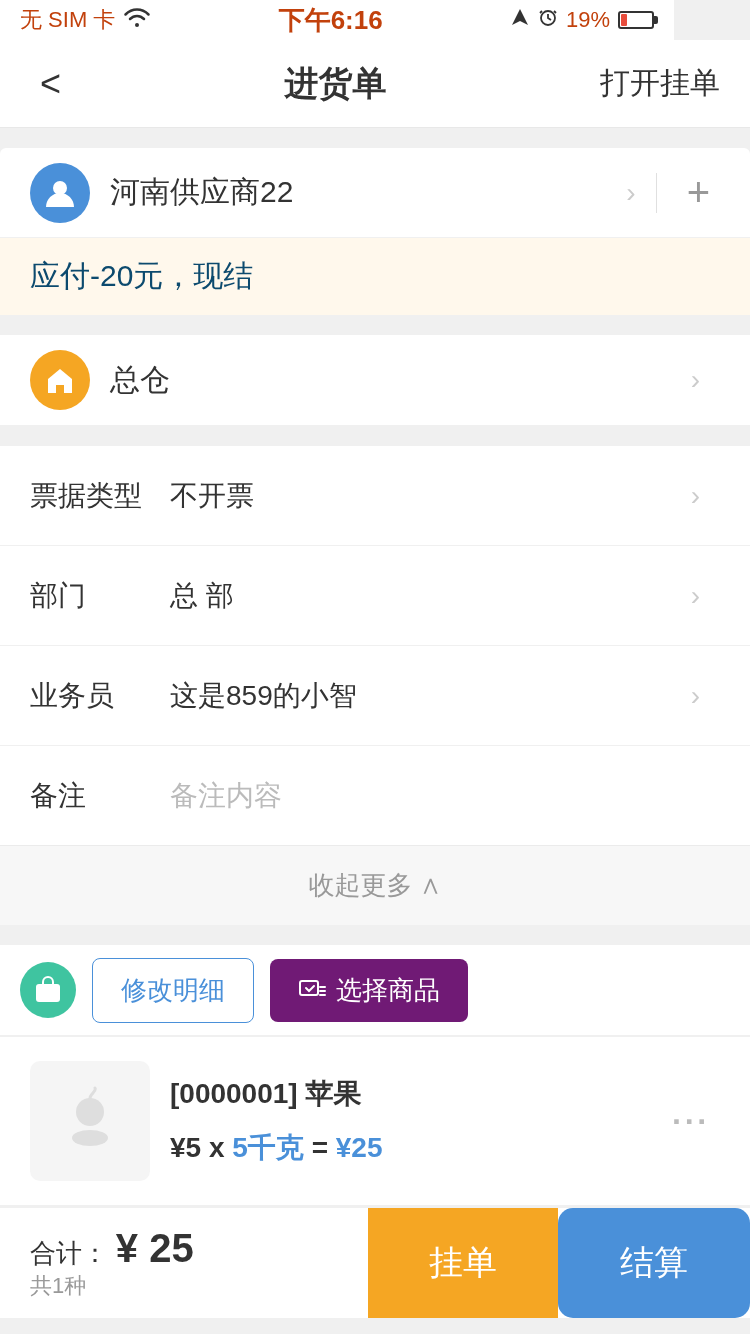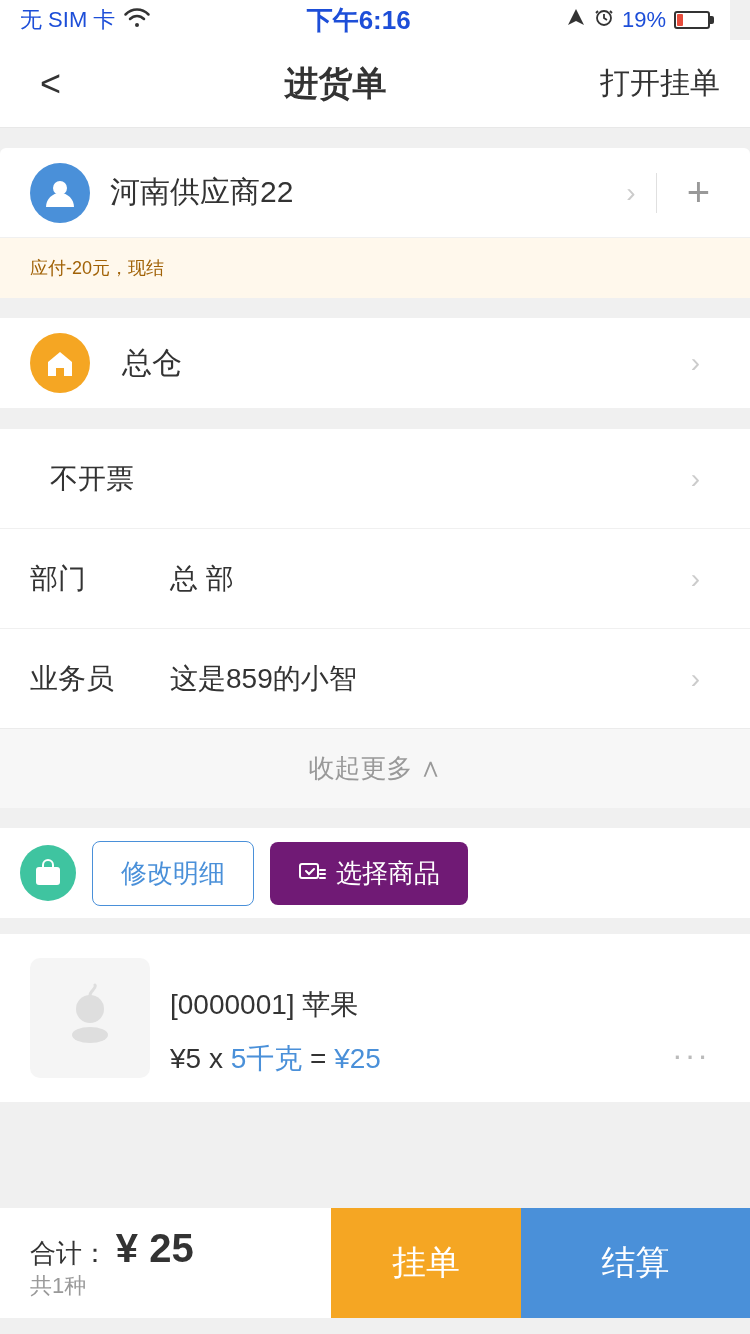--- a/index.html
+++ b/index.html
@@ -15,7 +15,7 @@
 
     
     .status-bar {
-      width: 730px;
+      width: 674px;
       height: 40px;
       background: #fff;
       display: flex;
@@ -23,7 +23,7 @@
       justify-content: space-between;
       padding: 0 20px;
       font-size: 22px;
-      color: #1d4ed8;
+      color: #c2410c;
     }
     .status-left { display: flex; align-items: center; gap: 8px; }
     .status-center { font-size: 26px; font-weight: 600; }

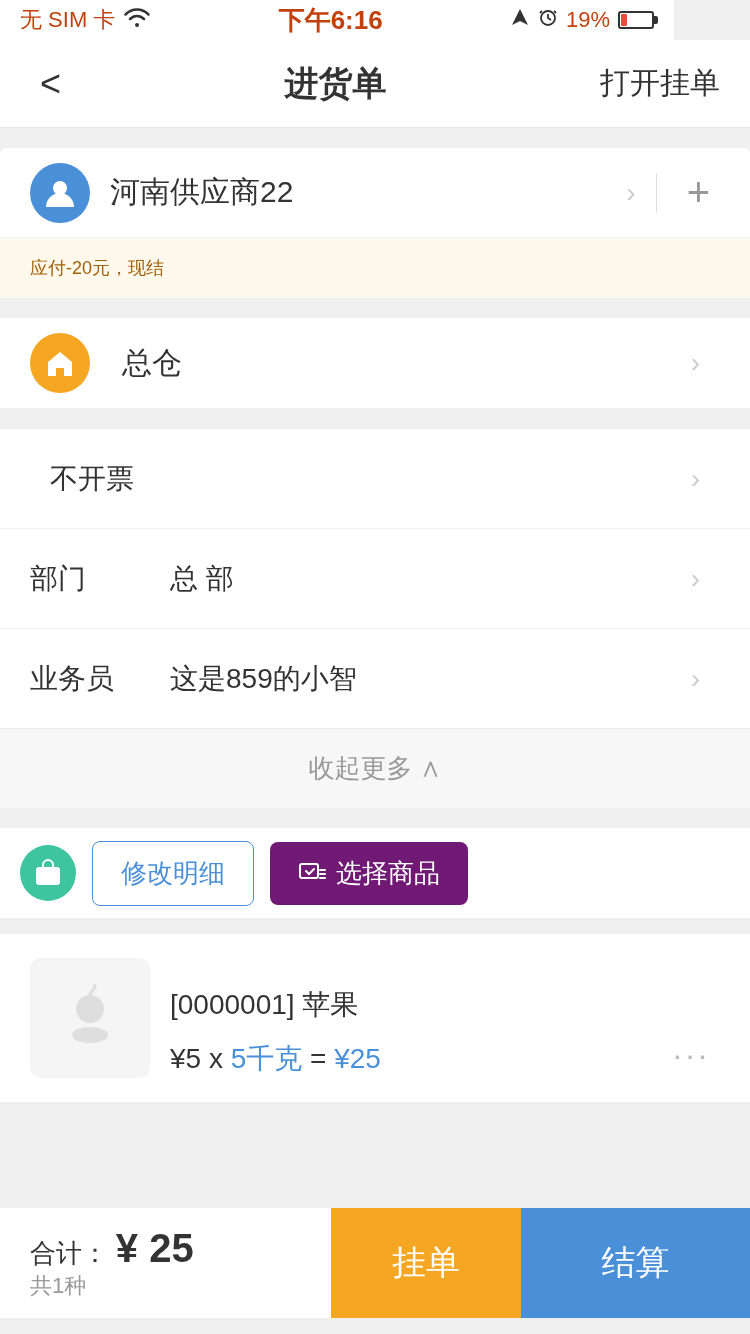--- a/index.html
+++ b/index.html
@@ -141,8 +141,8 @@
     .info-banner {
       background: #fff8ec;
       padding: 18px 30px;
-      font-size: 18px;
-      color: #a16207;
+      font-size: 30px;
+      color: #0c4a6e;
     }
 
     

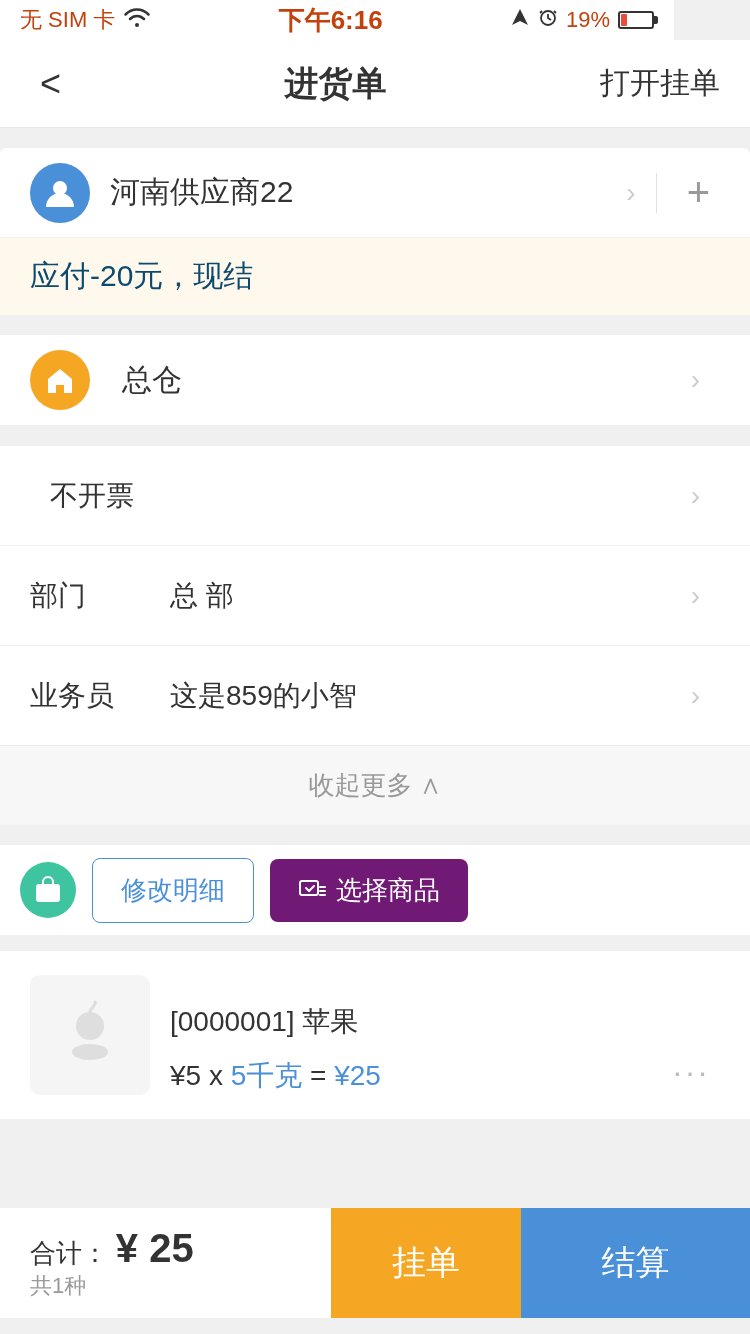--- a/index.html
+++ b/index.html
@@ -152,7 +152,6 @@
       padding: 0 30px;
       height: 90px;
       background: #fff;
-      gap: 12px;
     }
     .warehouse-icon {
       width: 60px;

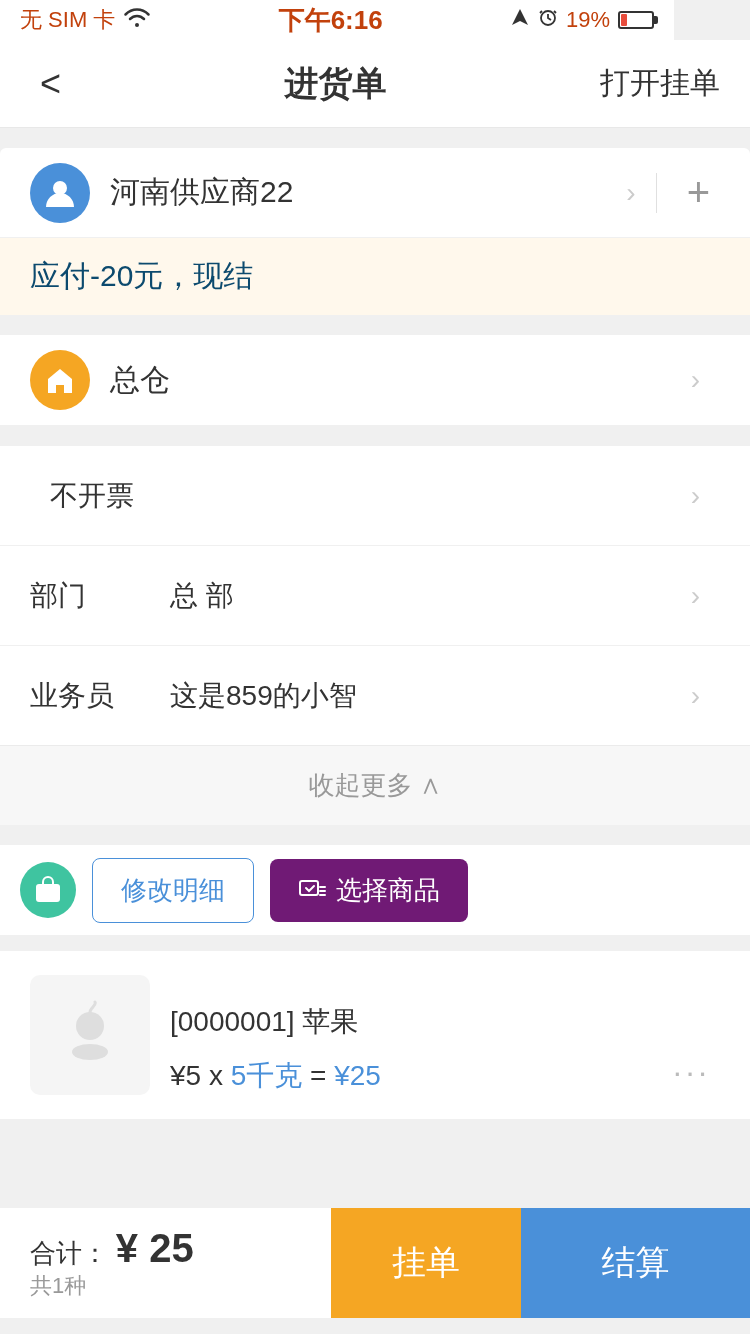--- a/index.html
+++ b/index.html
@@ -431,6 +431,7 @@
 <div class="section">
 
   <div class="form-row">
+    <span class="form-label">票据类型</span>
     <span class="form-value">不开票</span>
     <span class="chevron-right">›</span>
   </div>

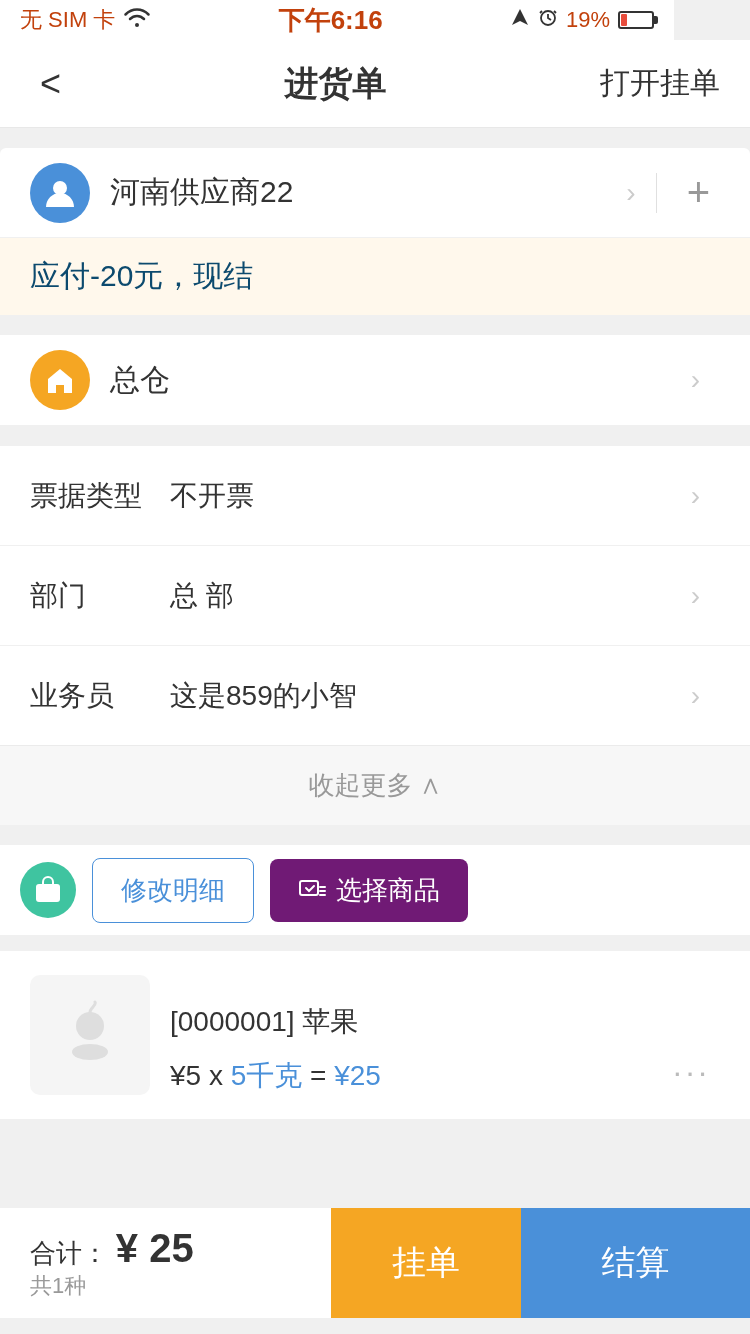--- a/index.html
+++ b/index.html
@@ -448,6 +448,10 @@
     <span class="chevron-right">›</span>
   </div>
 
+  <div class="form-row">
+    <span class="form-label">备注</span>
+    <span class="form-value placeholder">备注内容</span>
+  </div>
 </div>
 
 <div class="collapse-bar">

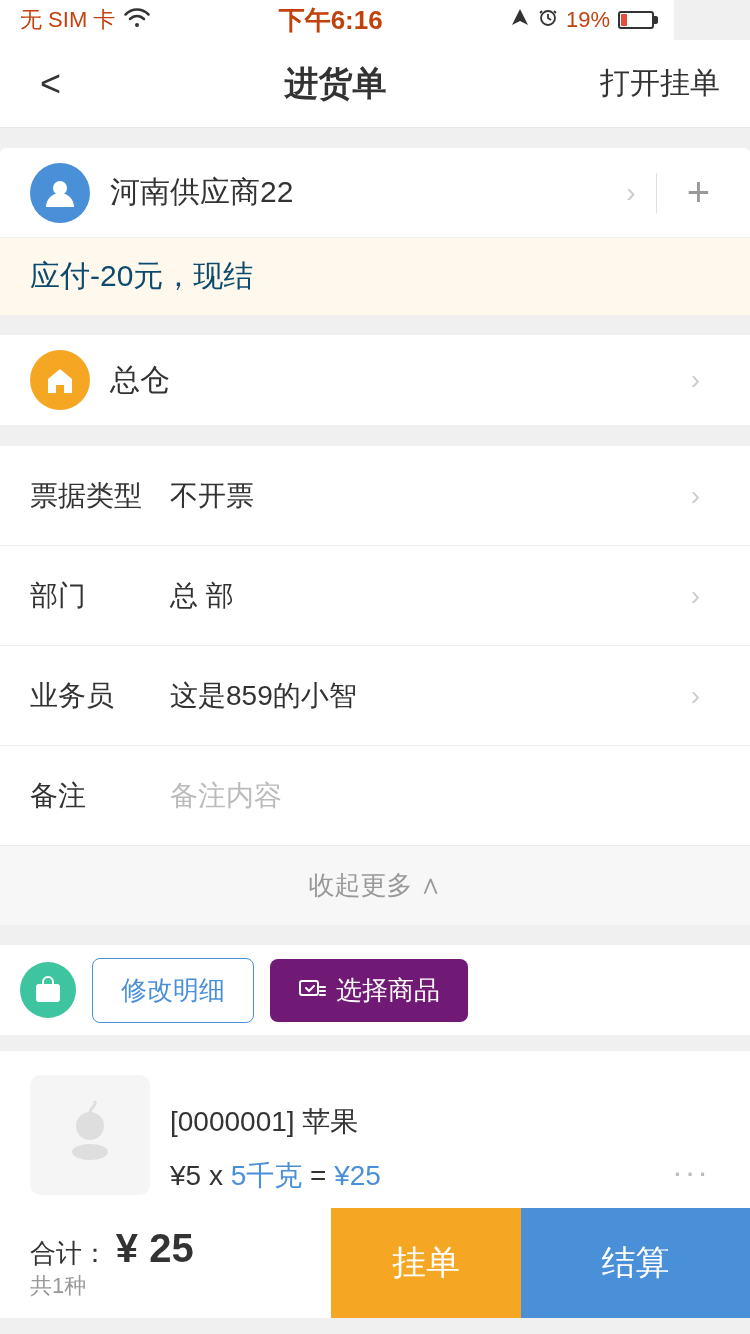--- a/index.html
+++ b/index.html
@@ -262,9 +262,10 @@
       background: #fff;
       padding: 24px 30px;
       display: flex;
-      align-items: flex-end;
+      align-items: center;
       gap: 20px;
-      margin-top: 16px;
+      margin-top: 2px;
+      font-weight: bold;
     }
     .product-thumb {
       width: 120px;

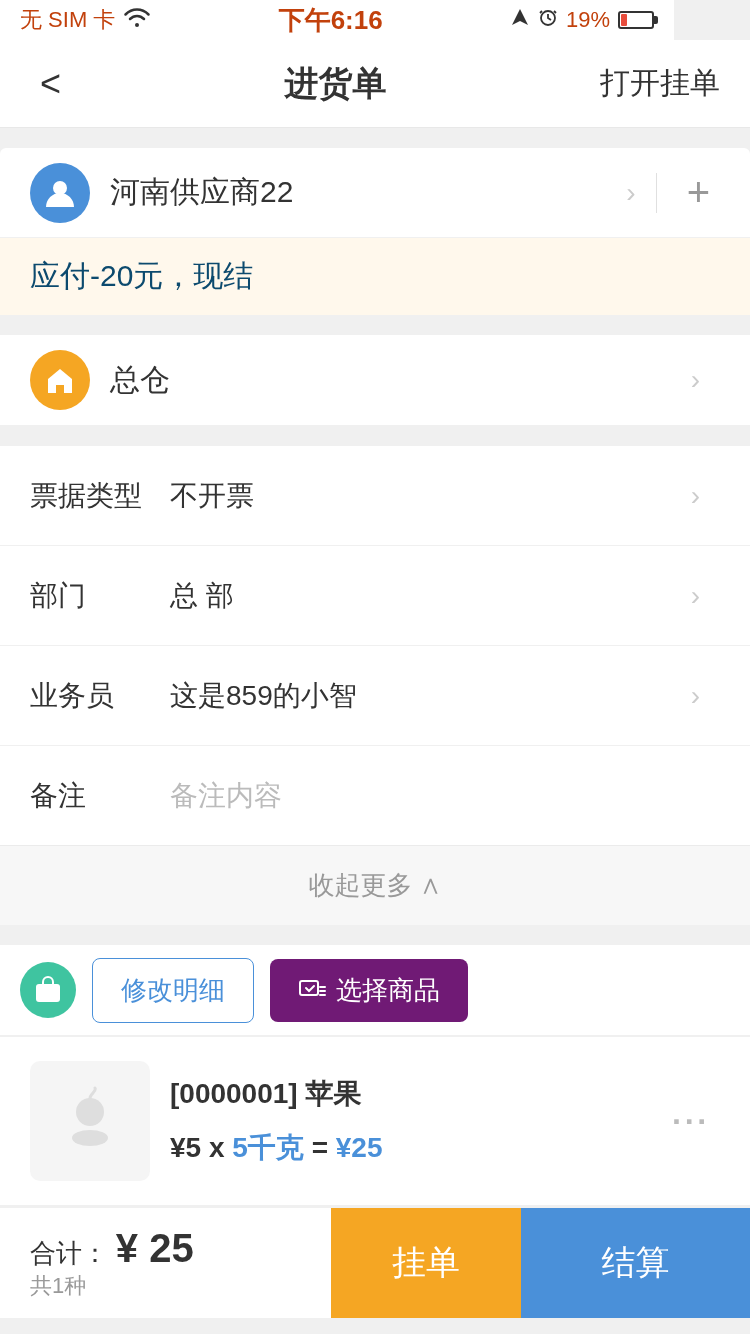--- a/index.html
+++ b/index.html
@@ -341,7 +341,7 @@
       cursor: pointer;
     }
     .btn-settle {
-      width: 229px;
+      width: 192px;
       height: 110px;
       background: #4a90d9;
       color: #fff;
@@ -350,6 +350,7 @@
       align-items: center;
       justify-content: center;
       cursor: pointer;
+      border-radius: 15px;
     }
 
     

